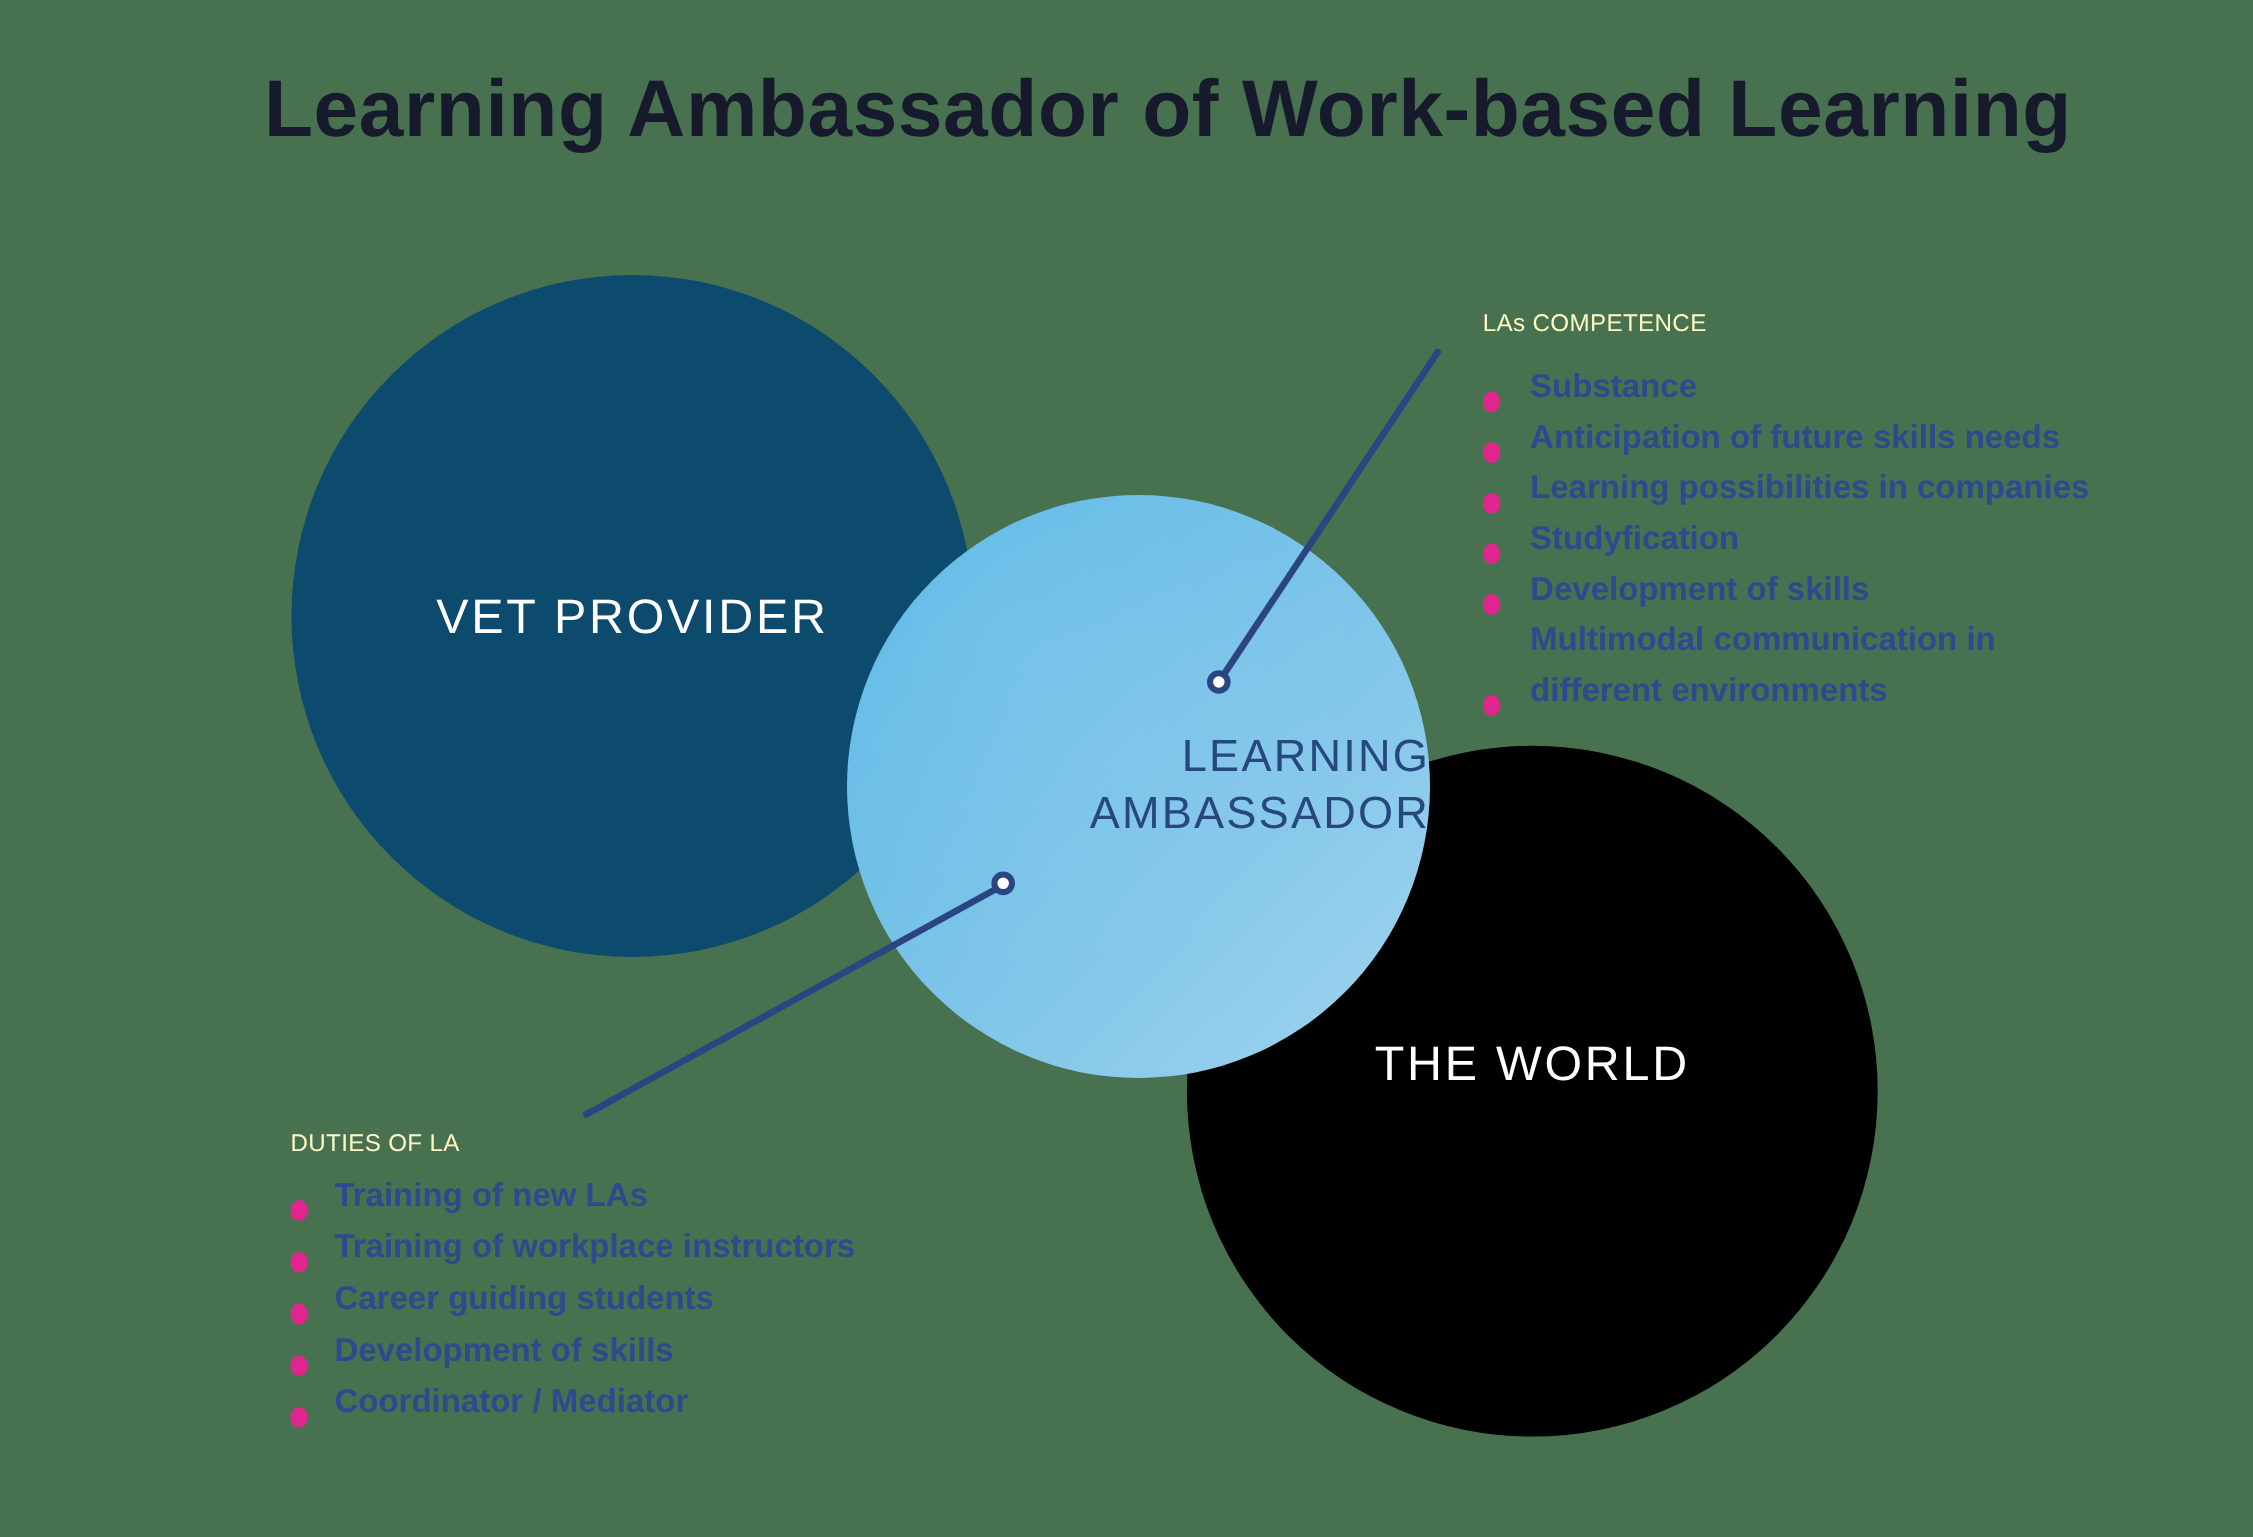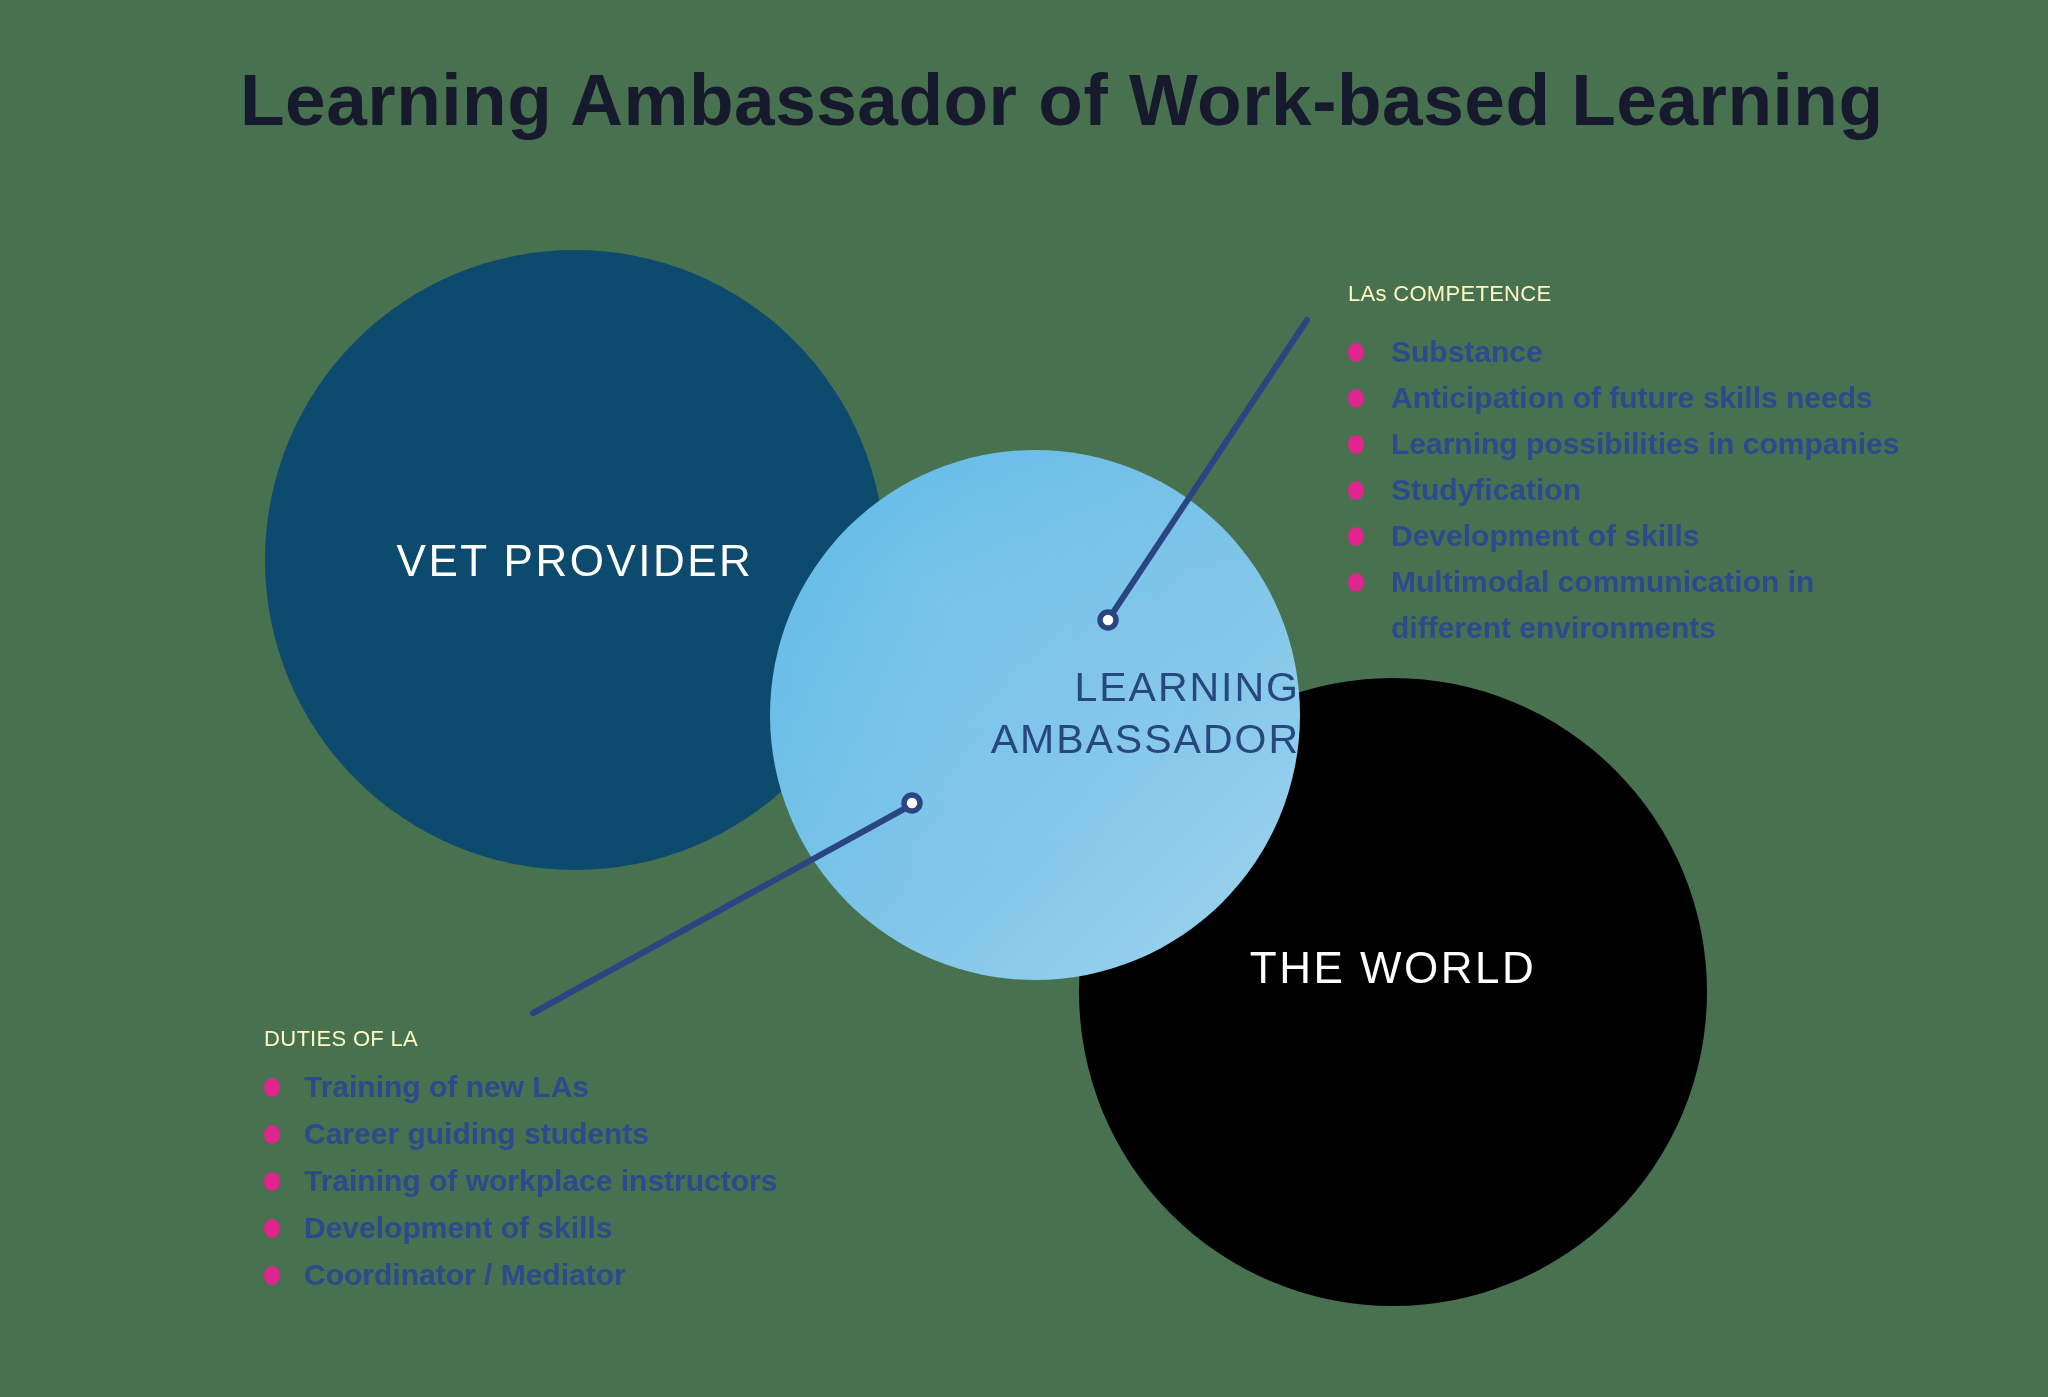--- a/index.html
+++ b/index.html
@@ -55,7 +55,7 @@
     color:#fef9c3;
   }
   .list ul{list-style:none;margin:0;padding:0;}
-  .list li{display:flex;align-items:flex-start;}
+  .list li{display:flex;align-items:flex-end;}
   .dot{
     flex:0 0 auto;width:16px;height:19px;border-radius:50%;
     background:#E0258F;margin-top:14px;

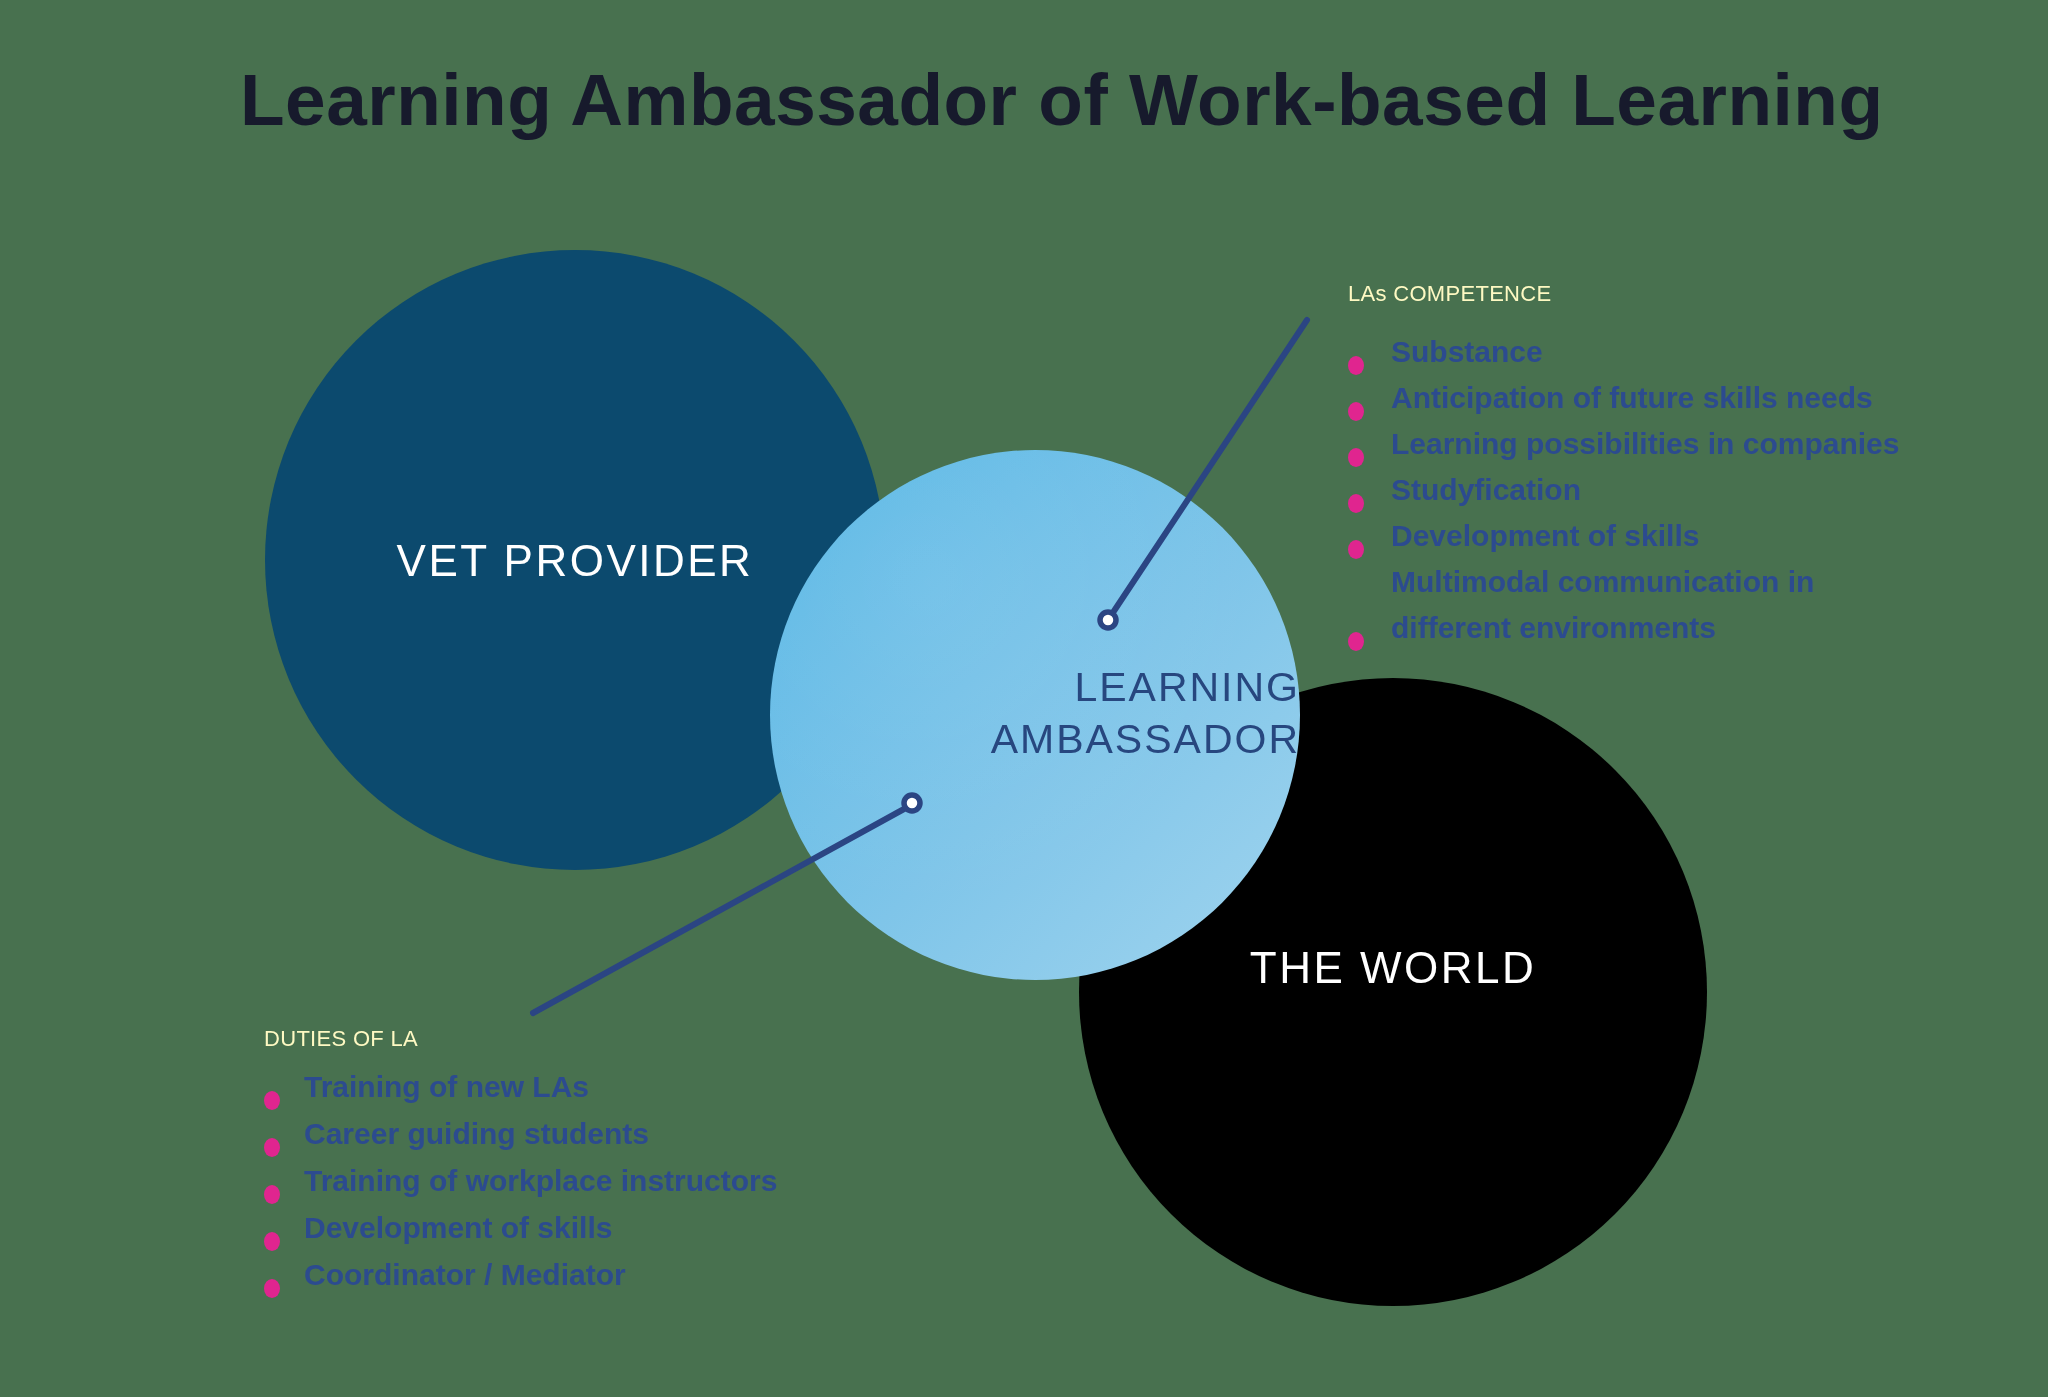--- a/index.html
+++ b/index.html
@@ -143,11 +143,11 @@
       </li>
       <li>
         <span class="dot"></span>
-        <span class="item-text">Career guiding students</span>
+        <span class="item-text">Training of workplace instructors</span>
       </li>
       <li>
         <span class="dot"></span>
-        <span class="item-text">Training of workplace instructors</span>
+        <span class="item-text">Career guiding students</span>
       </li>
       <li>
         <span class="dot"></span>

